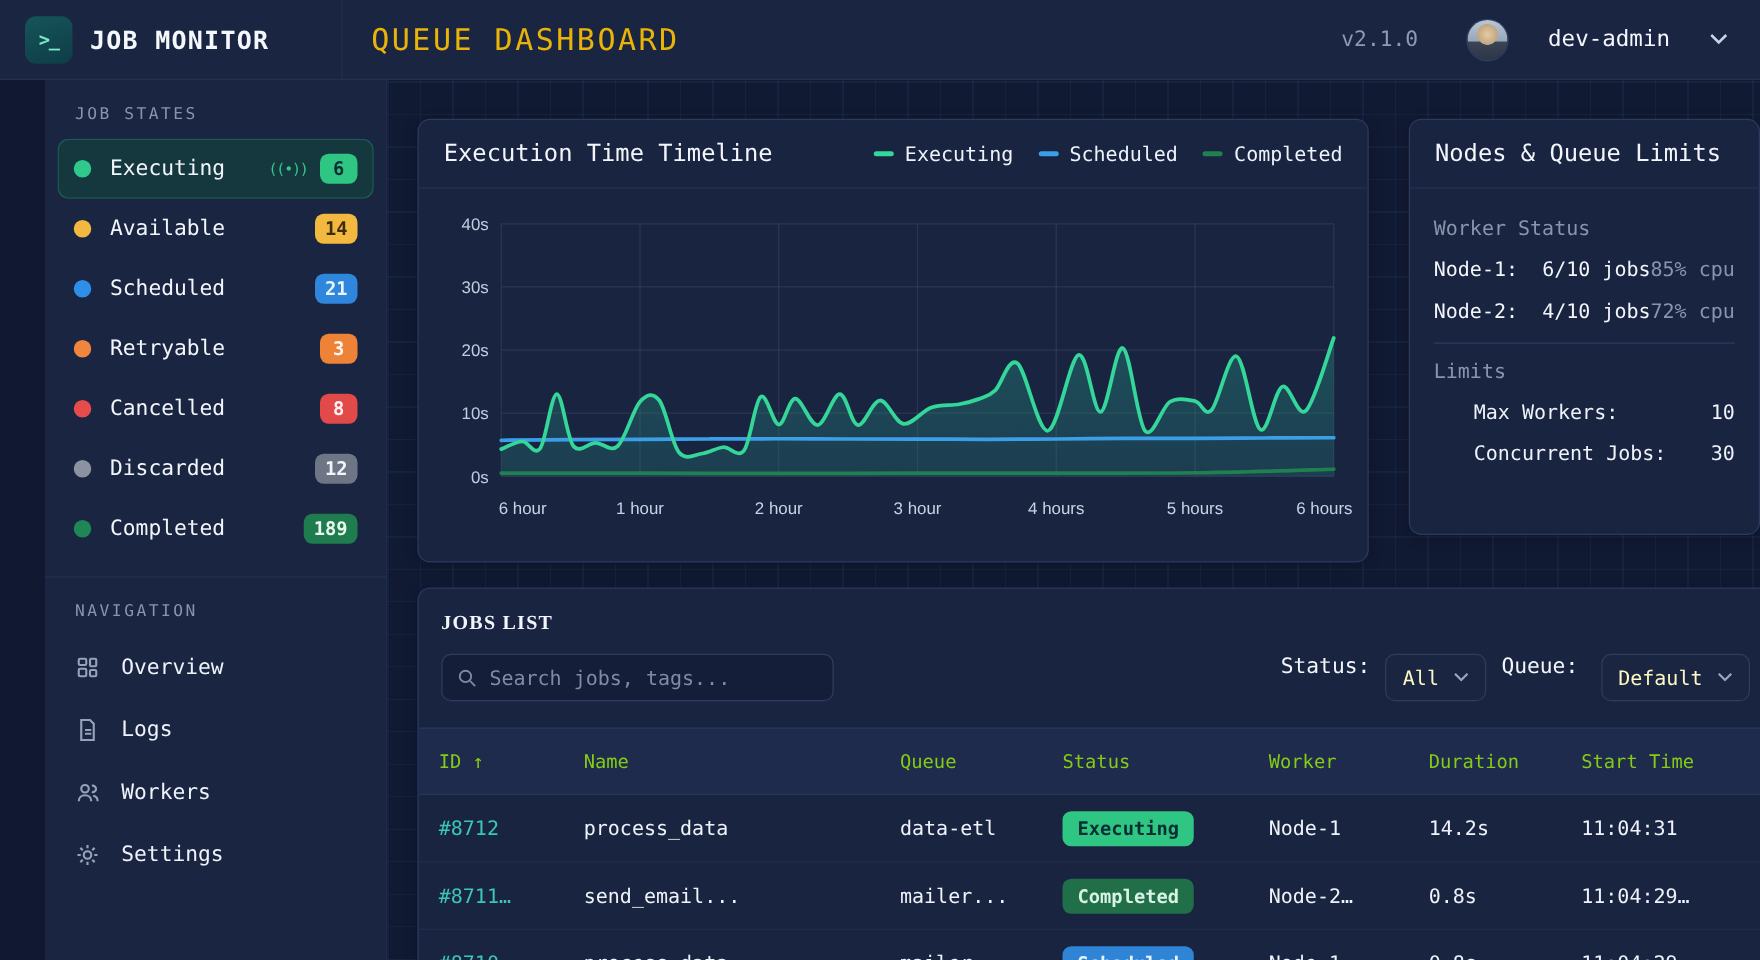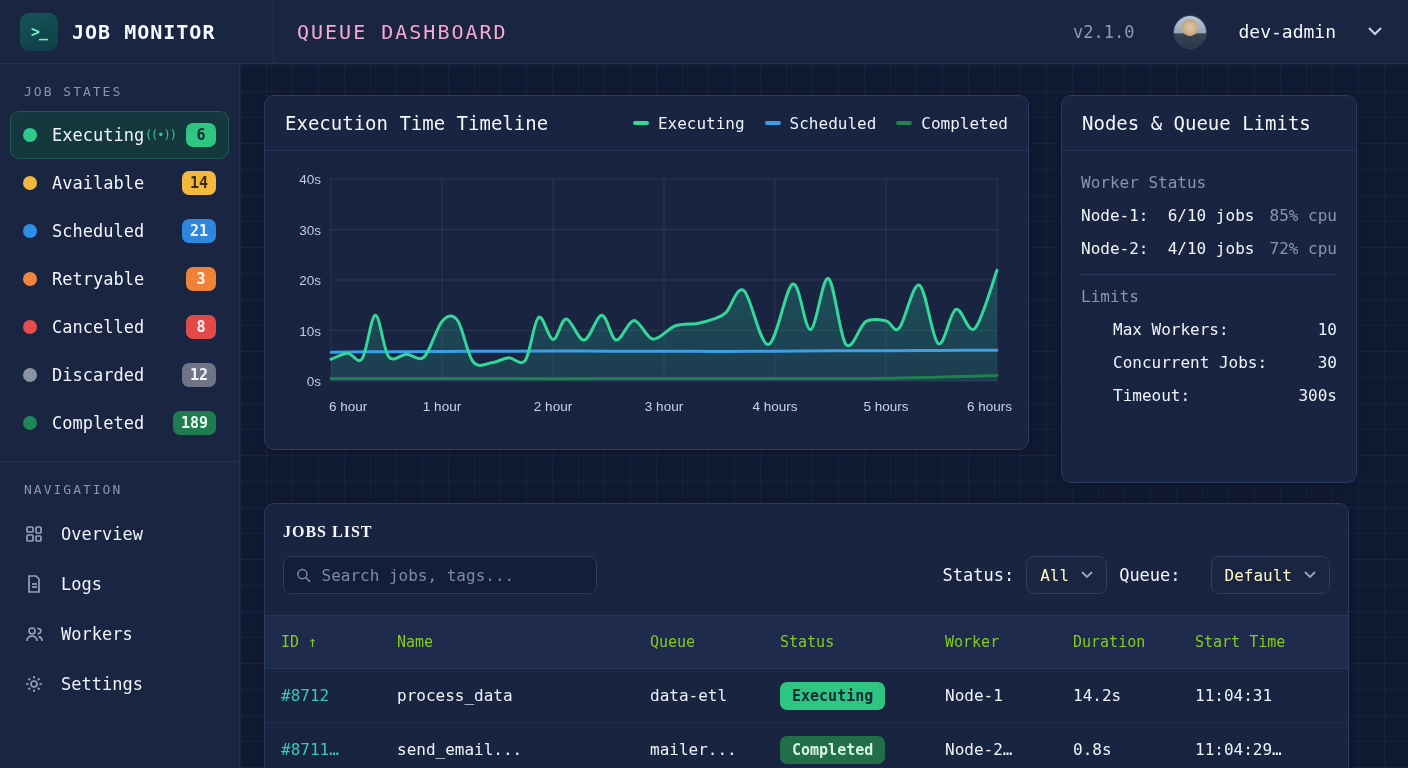--- a/index.html
+++ b/index.html
@@ -25,7 +25,7 @@
     color:#7fe8c2; font-weight:bold; font-size:15px; letter-spacing:-1px;
   }
   .brand-title { font-size:20px; font-weight:700; letter-spacing:1px; color:#f4f7fc; }
-  .page-title { margin-left:23px; font-size:20px; letter-spacing:2px; color:#f9a8d4; }
+  .page-title { margin-left:23px; font-size:24px; letter-spacing:2px; color:#eab308; }
   .topbar-right { margin-left:auto; display:flex; align-items:center; gap:32px; padding-right:26px; }
   .version { color:#8e99b4; font-size:17px; }
   .avatar {

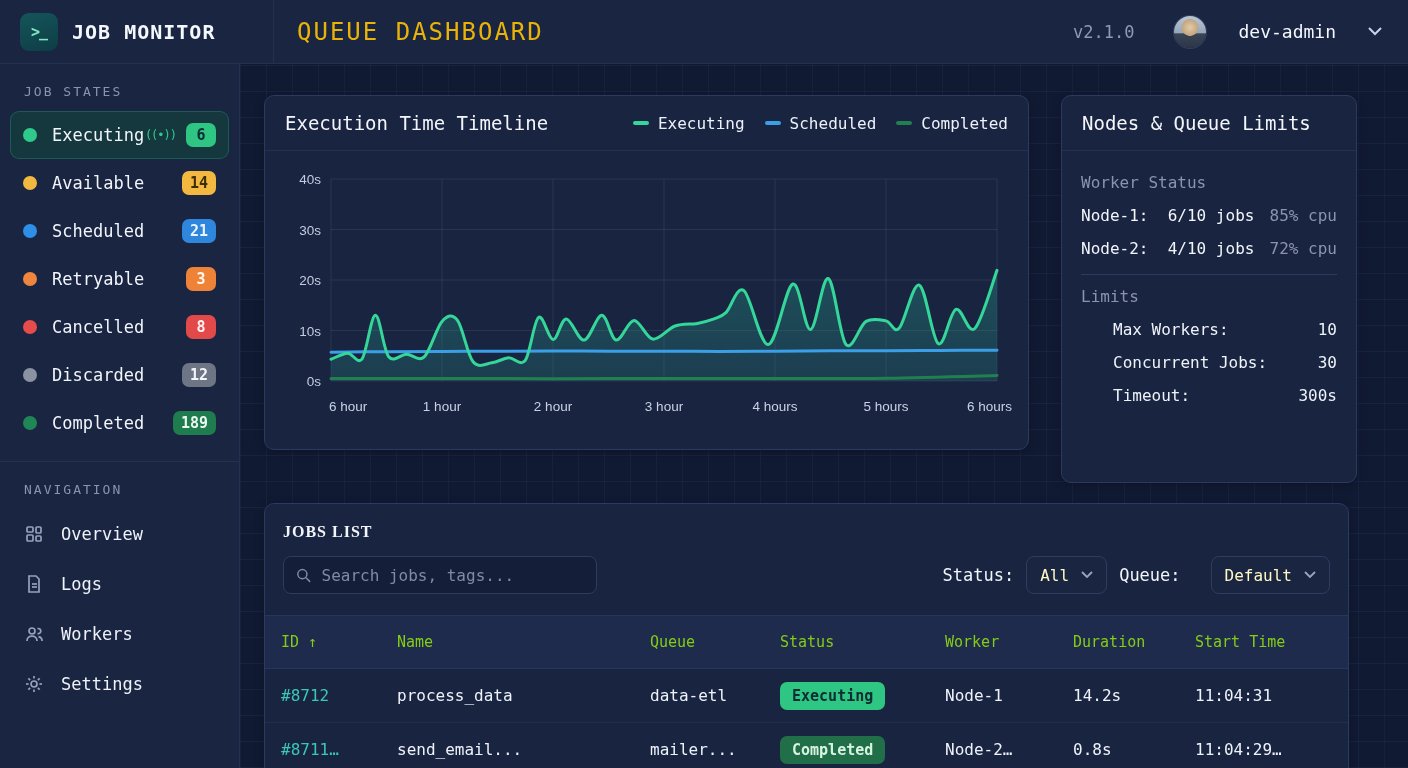--- a/index.html
+++ b/index.html
@@ -39,8 +39,8 @@
   
   .layout { display:flex; height:704px; }
   .sidebar {
-    width:240px; flex:none; background:#1a2542;
-    border-right:1px solid #223152; padding-top:20px;
+    width:274px; flex:none; background:#1a2542;
+    border-right:1px solid #223152; padding-top:20px;margin-left:36px;
   }
   .side-header {
     font-size:13px; letter-spacing:2px; color:#8a94ad;

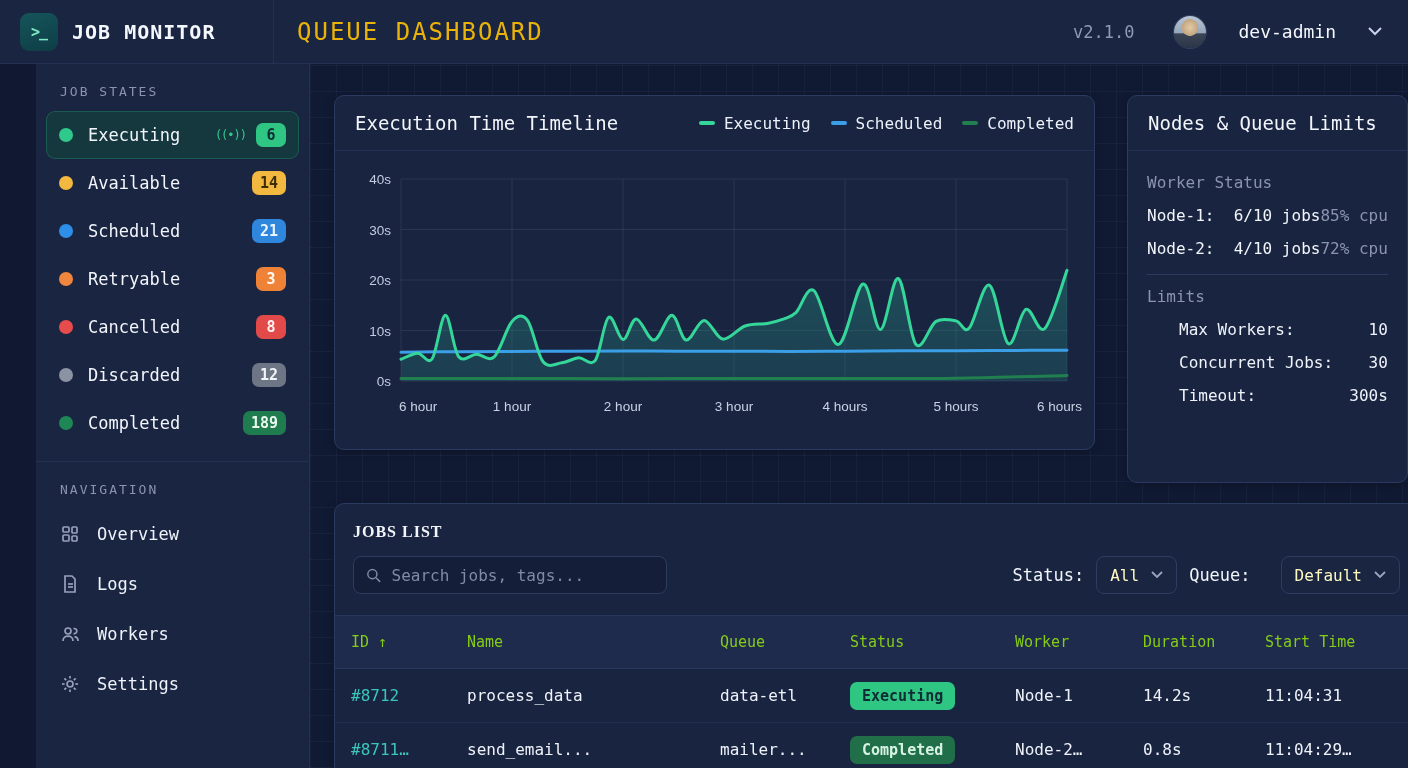--- a/index.html
+++ b/index.html
@@ -94,7 +94,7 @@
   .legend-label { font-size:16px; color:#edf1f9; }
   .chart-wrap { padding:4px 10px 0 14px; }
   
-  .nodes-card { width:296px; height:388px; }
+  .nodes-card { width:296px; height:333px; }
   .nodes-body { padding:10px 19px; font-size:16px; }
   .sub-header { color:#8a94ad; margin:12px 0 14px 0; font-size:16px; }
   .worker-row { display:flex; margin:0 0 14px 0; white-space:pre; }

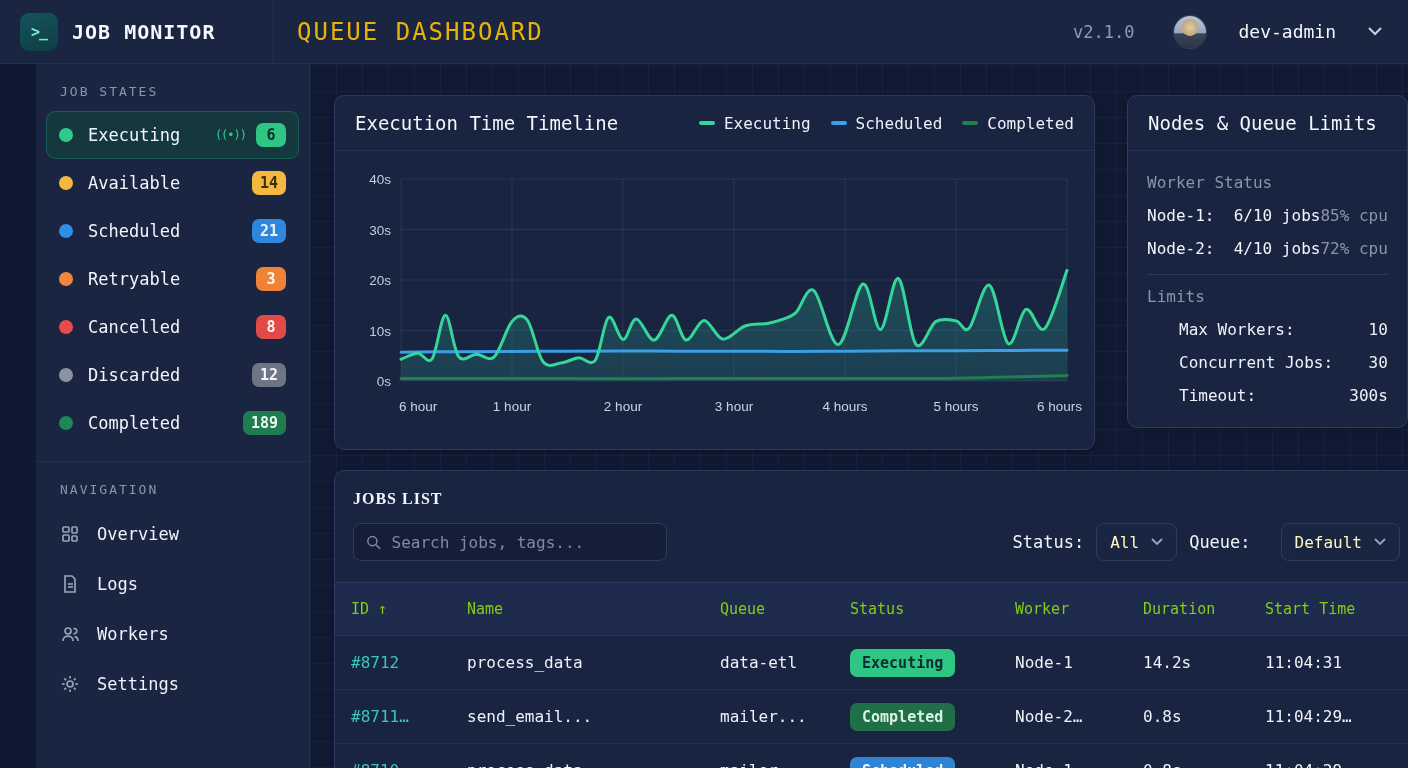--- a/index.html
+++ b/index.html
@@ -334,10 +334,6 @@
             <span>Concurrent Jobs:</span>
             <span>30</span>
           </div>
-          <div class="limit-row">
-            <span>Timeout:</span>
-            <span>300s</span>
-          </div>
         </div>
       </section>
     </div>

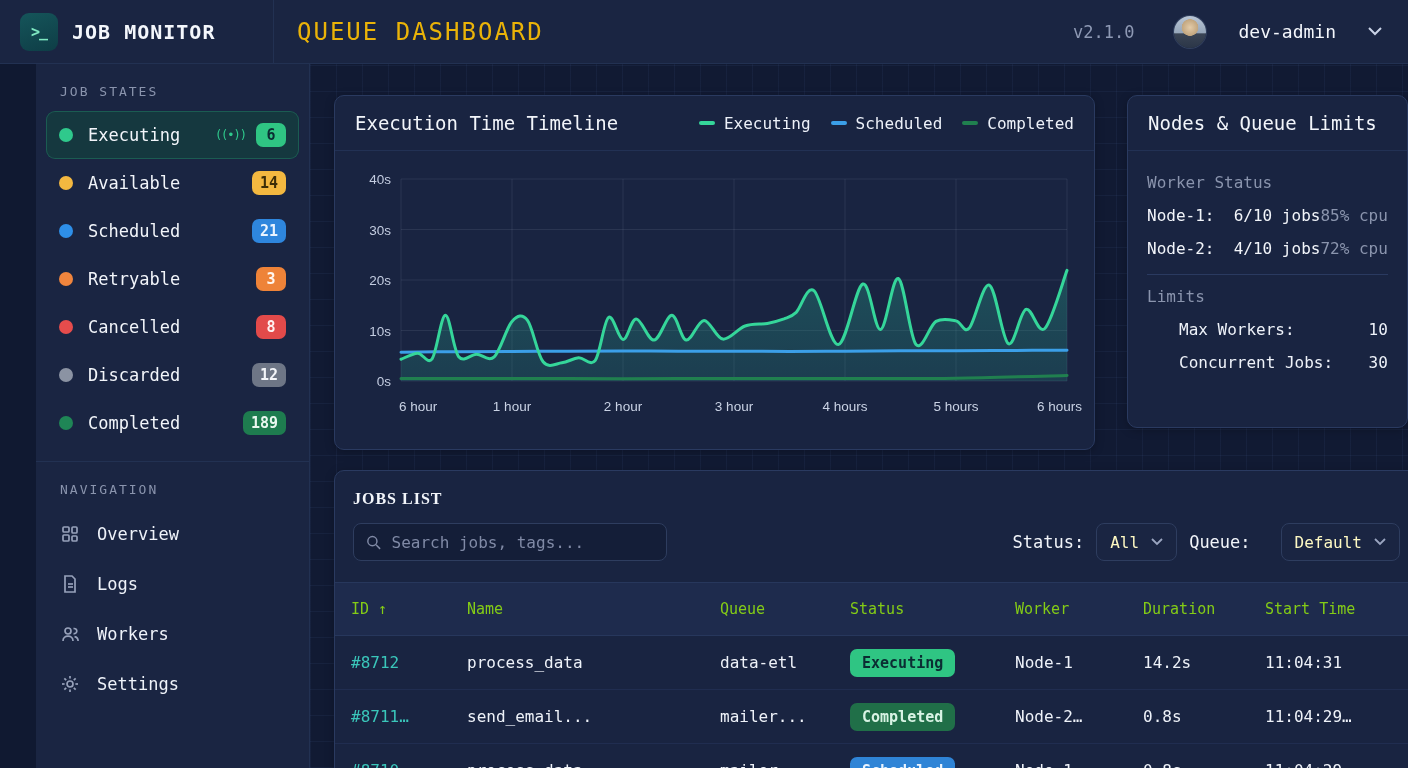--- a/index.html
+++ b/index.html
@@ -115,7 +115,7 @@
     color:#eef2f9; font-family:inherit; font-size:16px;
   }
   .search-box input::placeholder { color:#808aa6; }
-  .filters { margin-left:auto; display:flex; align-items:center; gap:12px; }
+  .filters { margin-left:auto; display:flex; align-items:flex-start; gap:12px; }
   .filter-label { font-size:17px; color:#f2f5fa; }
   .select {
     height:38px; display:flex; align-items:center; gap:12px; padding:0 13px;

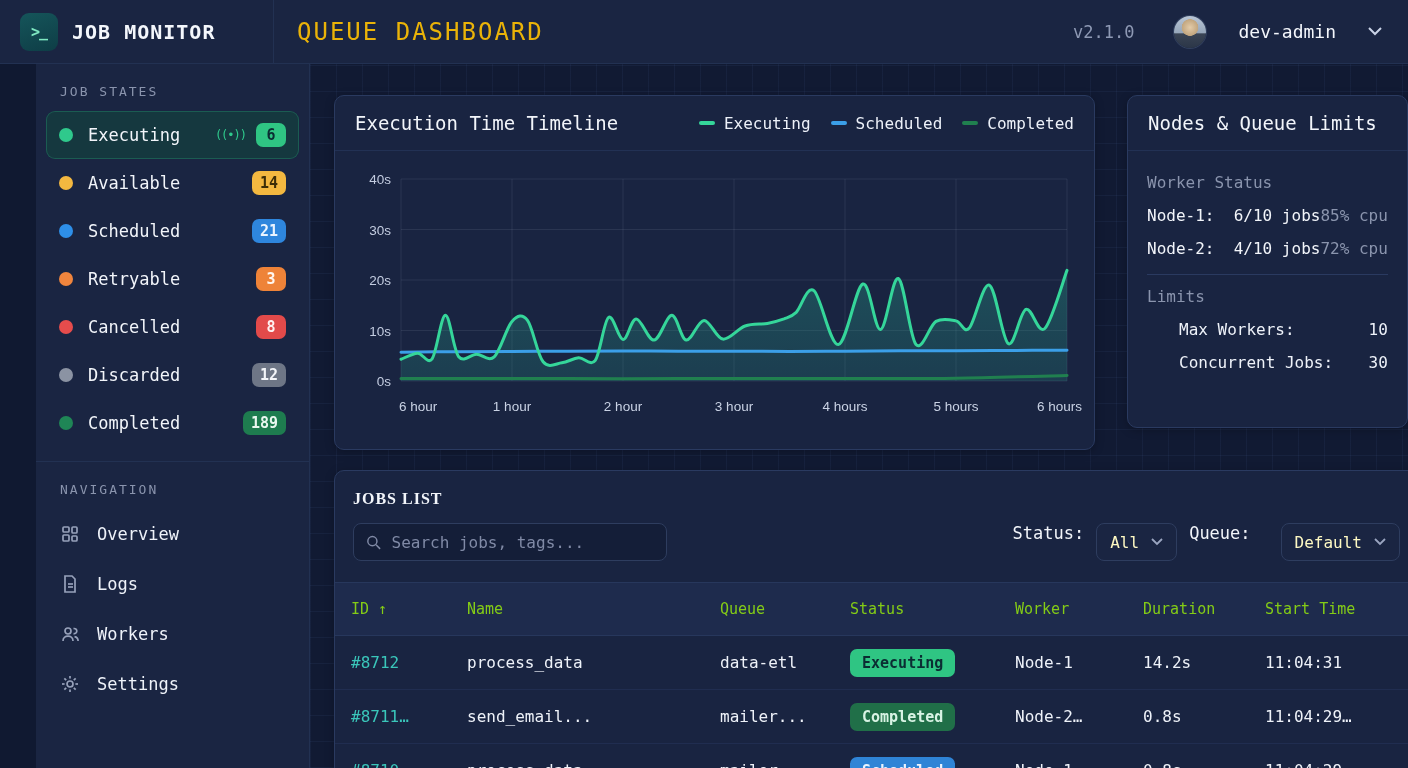--- a/index.html
+++ b/index.html
@@ -122,7 +122,7 @@
     background:#1a2542; border:1px solid #2e3d5f; border-radius:8px;
     font-size:16px; color:#fef9c3; cursor:pointer;
   }
-  .select.queue { margin-left:18px; }
+  .select.queue { margin-left:6px; }
   .table { margin-top:21px; }
   .t-row {
     display:grid; grid-template-columns:116px 253px 130px 165px 128px 122px 1fr;

